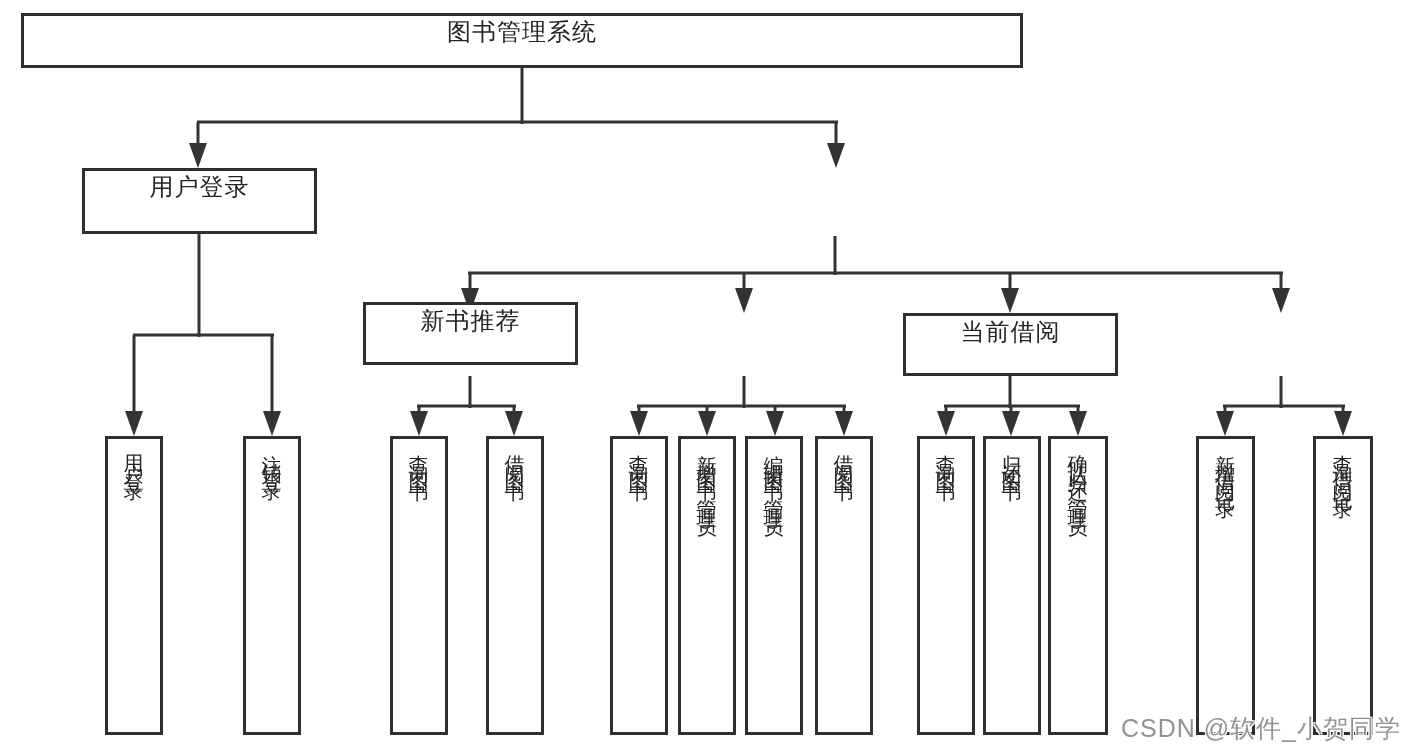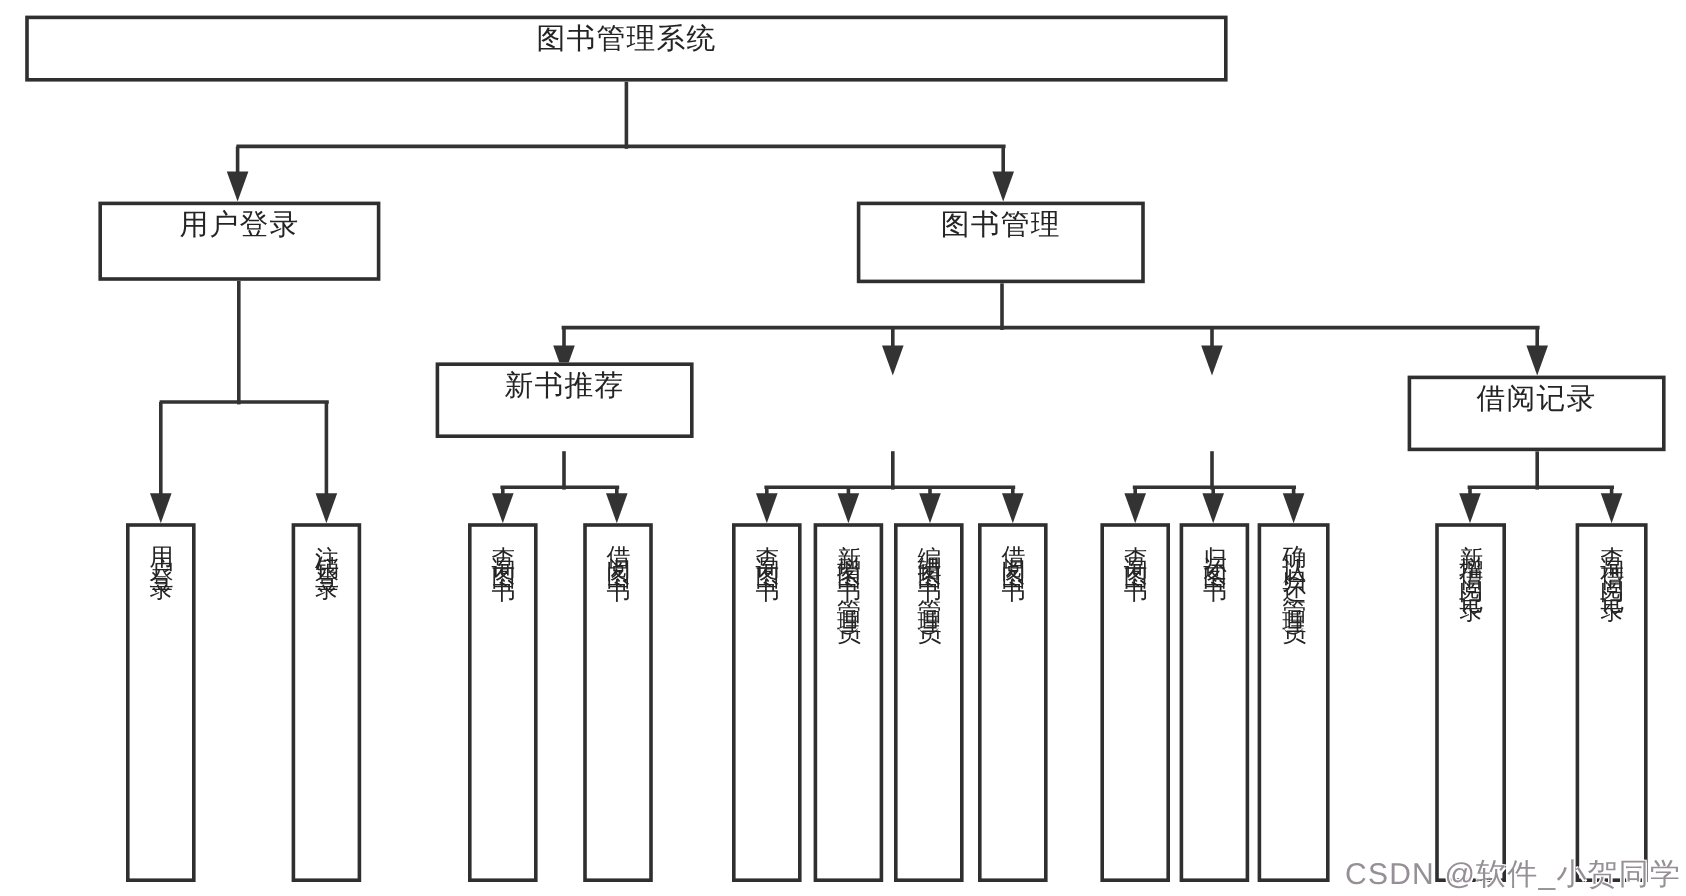--- a/index.html
+++ b/index.html
@@ -118,9 +118,6 @@
   <div class="box" style="left:82px;top:168px;width:235px;height:66px">
     <span class="lbl">用户登录</span>
   </div>
-  <div class="box" style="left:714px;top:168px;width:240px;height:68px">
-    <span class="lbl">图书管理</span>
-  </div>
 
   <div class="box" style="left:363px;top:302px;width:215px;height:63px">
     <span class="lbl">新书推荐</span>

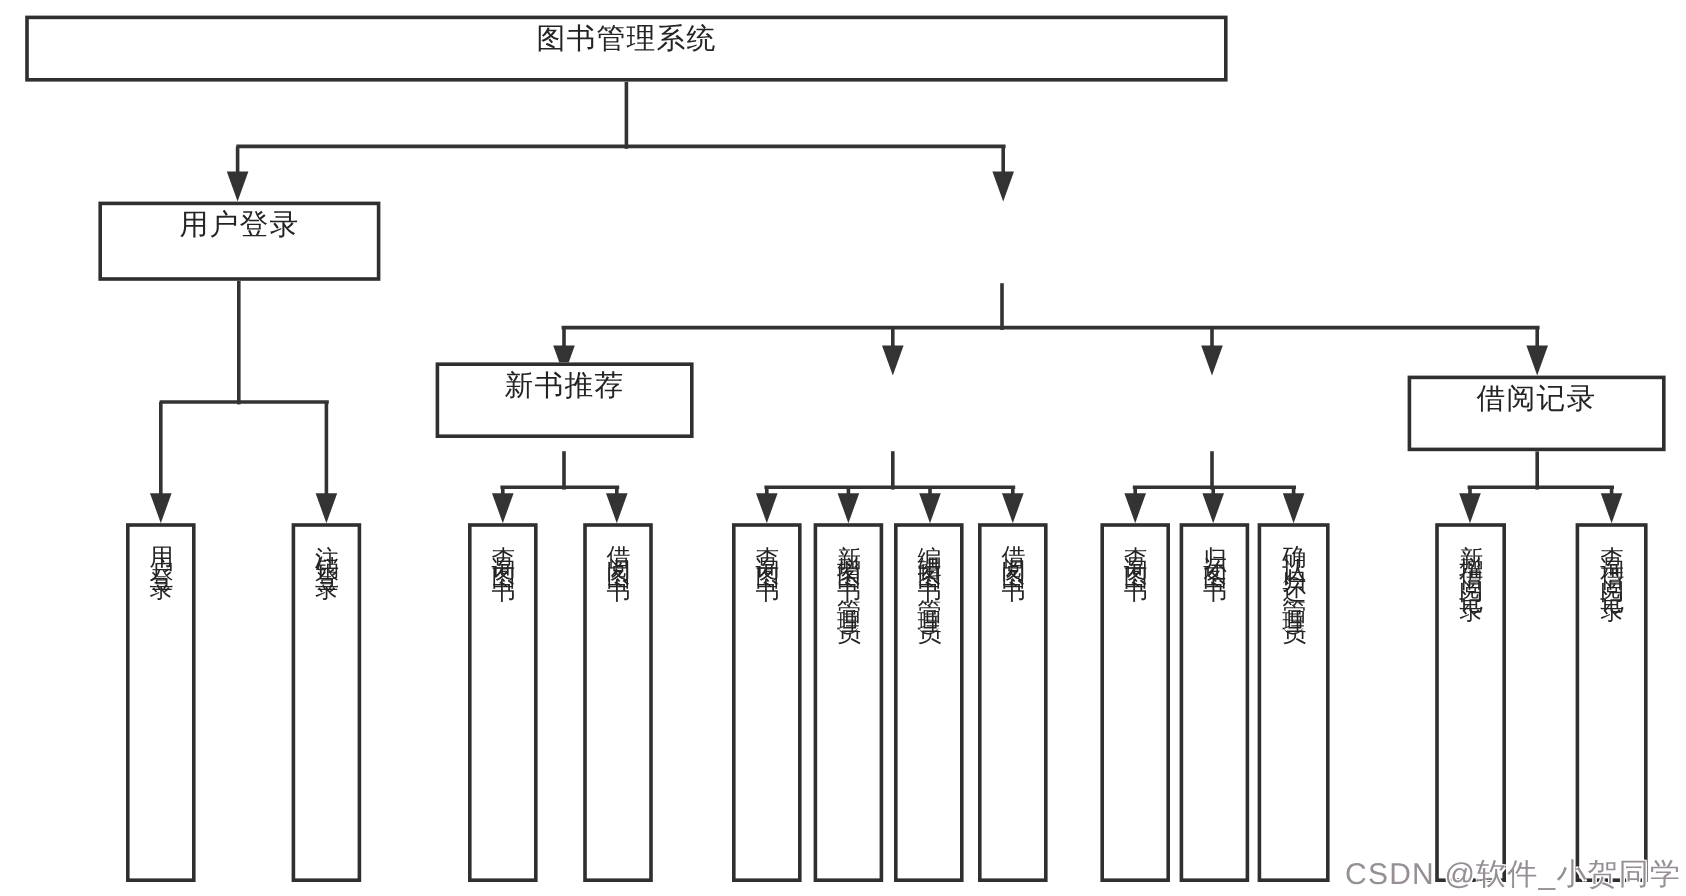--- a/index.html
+++ b/index.html
@@ -122,6 +122,9 @@
   <div class="box" style="left:363px;top:302px;width:215px;height:63px">
     <span class="lbl">新书推荐</span>
   </div>
+  <div class="box" style="left:903px;top:313px;width:215px;height:63px">
+    <span class="lbl">当前借阅</span>
+  </div>
   <div class="box" style="left:1173px;top:313px;width:215px;height:63px">
     <span class="lbl">借阅记录</span>
   </div>

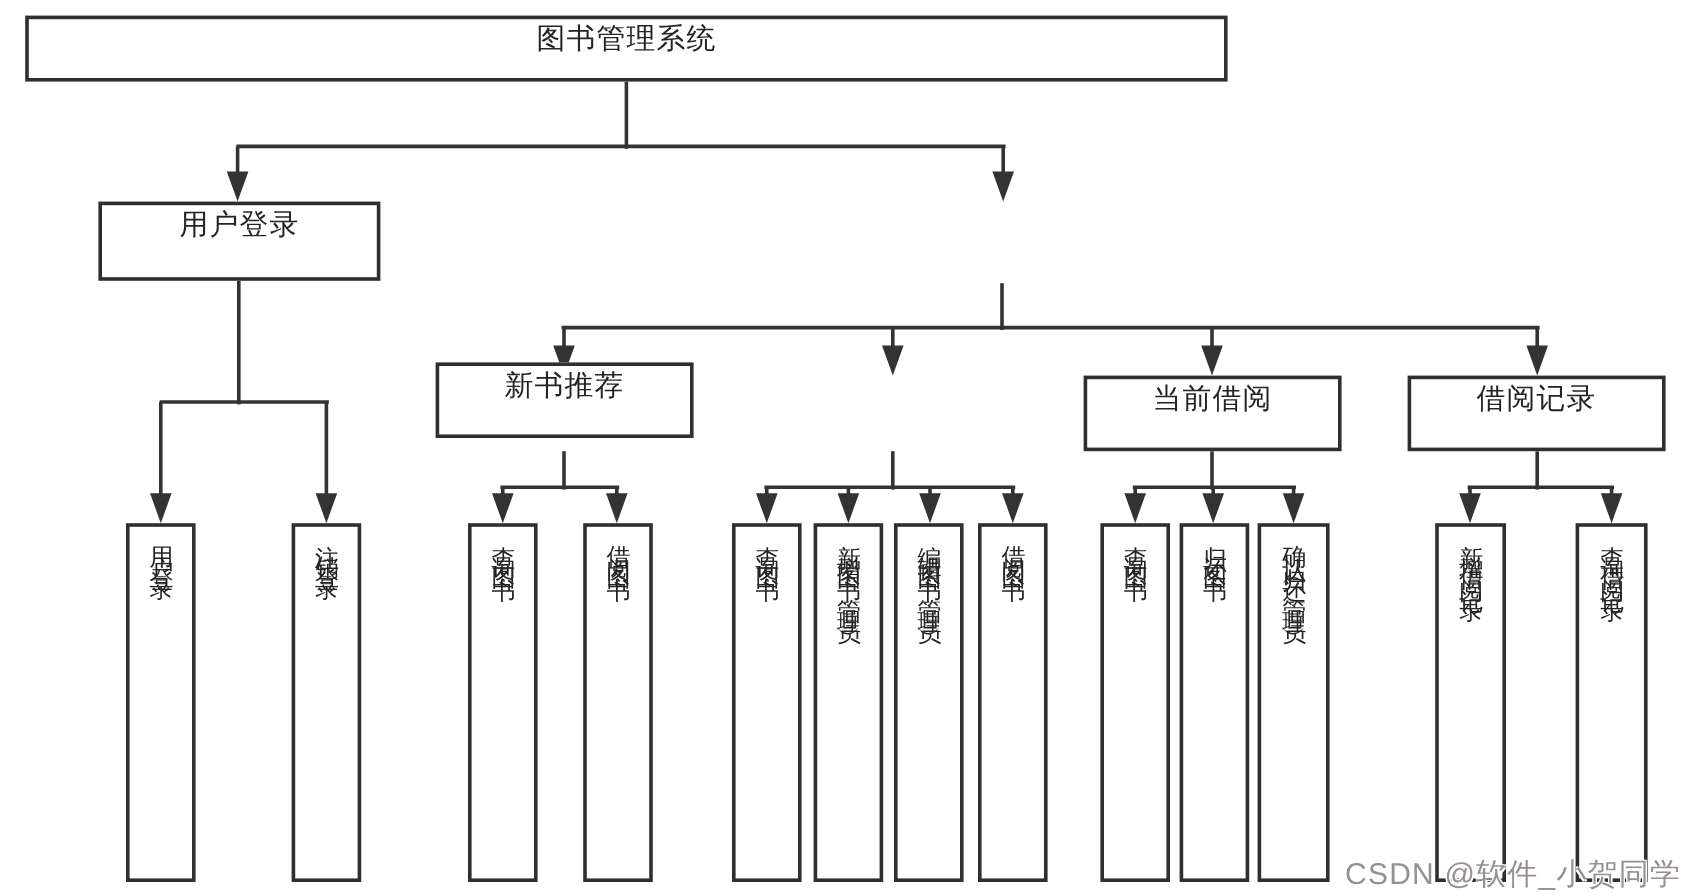--- a/index.html
+++ b/index.html
@@ -125,9 +125,6 @@
   <div class="box" style="left:903px;top:313px;width:215px;height:63px">
     <span class="lbl">当前借阅</span>
   </div>
-  <div class="box" style="left:1173px;top:313px;width:215px;height:63px">
-    <span class="lbl">借阅记录</span>
-  </div>
 
   <div class="box" style="left:105px;top:436px;width:58px;height:299px">
     <span class="vlbl">用户登录</span>

